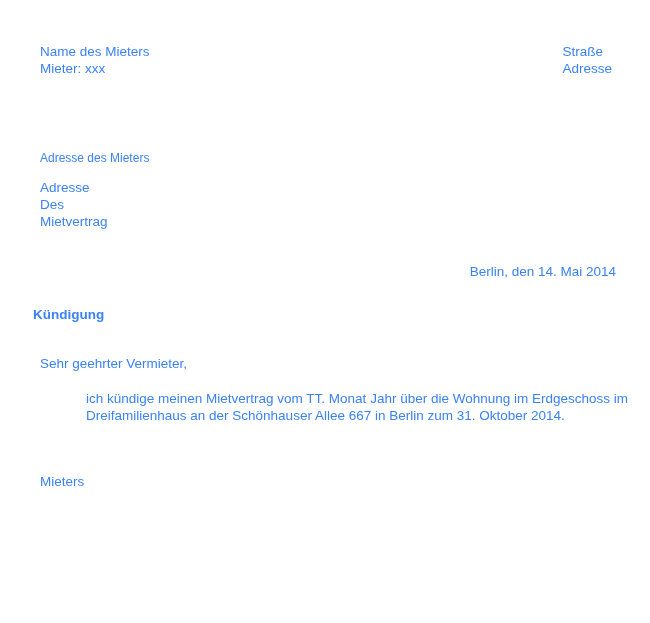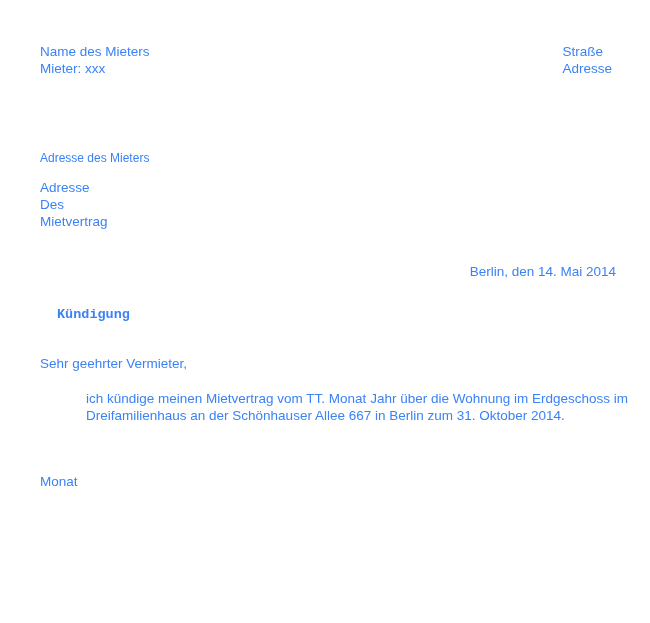--- a/index.html
+++ b/index.html
@@ -24,7 +24,7 @@
   .sender-hint   { top: 153px; left: 40px;  font-size: 12px; line-height: 11px; }
   .recipient     { top: 179px; left: 40px; }
   .date-line     { top: 263px; right: 34px; text-align: center; }
-  .subject       { top: 306px; left: 57px;  font-weight: bold; font-family: Liberation Mono, monospace; }
+  .subject       { top: 306px; left: 33px;  font-weight: bold; }
   .salutation    { top: 355px; left: 40px; }
   .body-par      { top: 390px; left: 40px;  width: 580px; margin-left: 46px; }
   .closing       { top: 439px; left: 40px; }

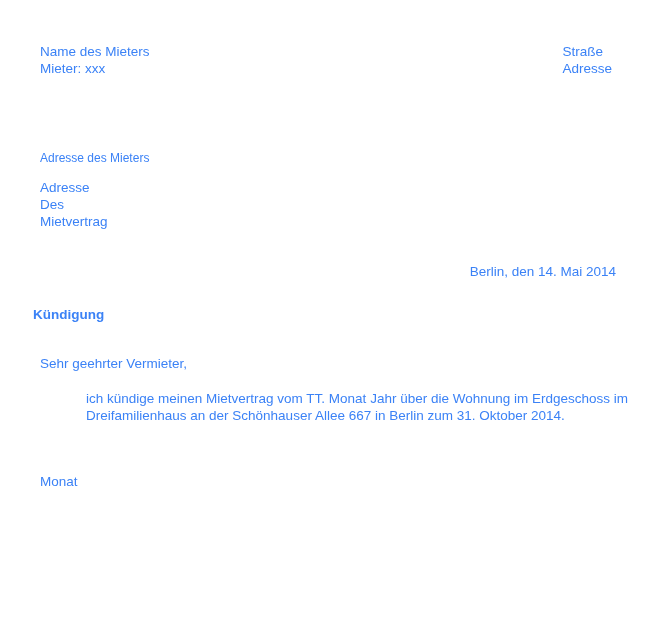--- a/index.html
+++ b/index.html
@@ -65,7 +65,7 @@
   </div>
 
 
-  <div class="abs signature">Monat</div>
+  <div class="abs signature">Mieters</div>
 
 </div>
 

